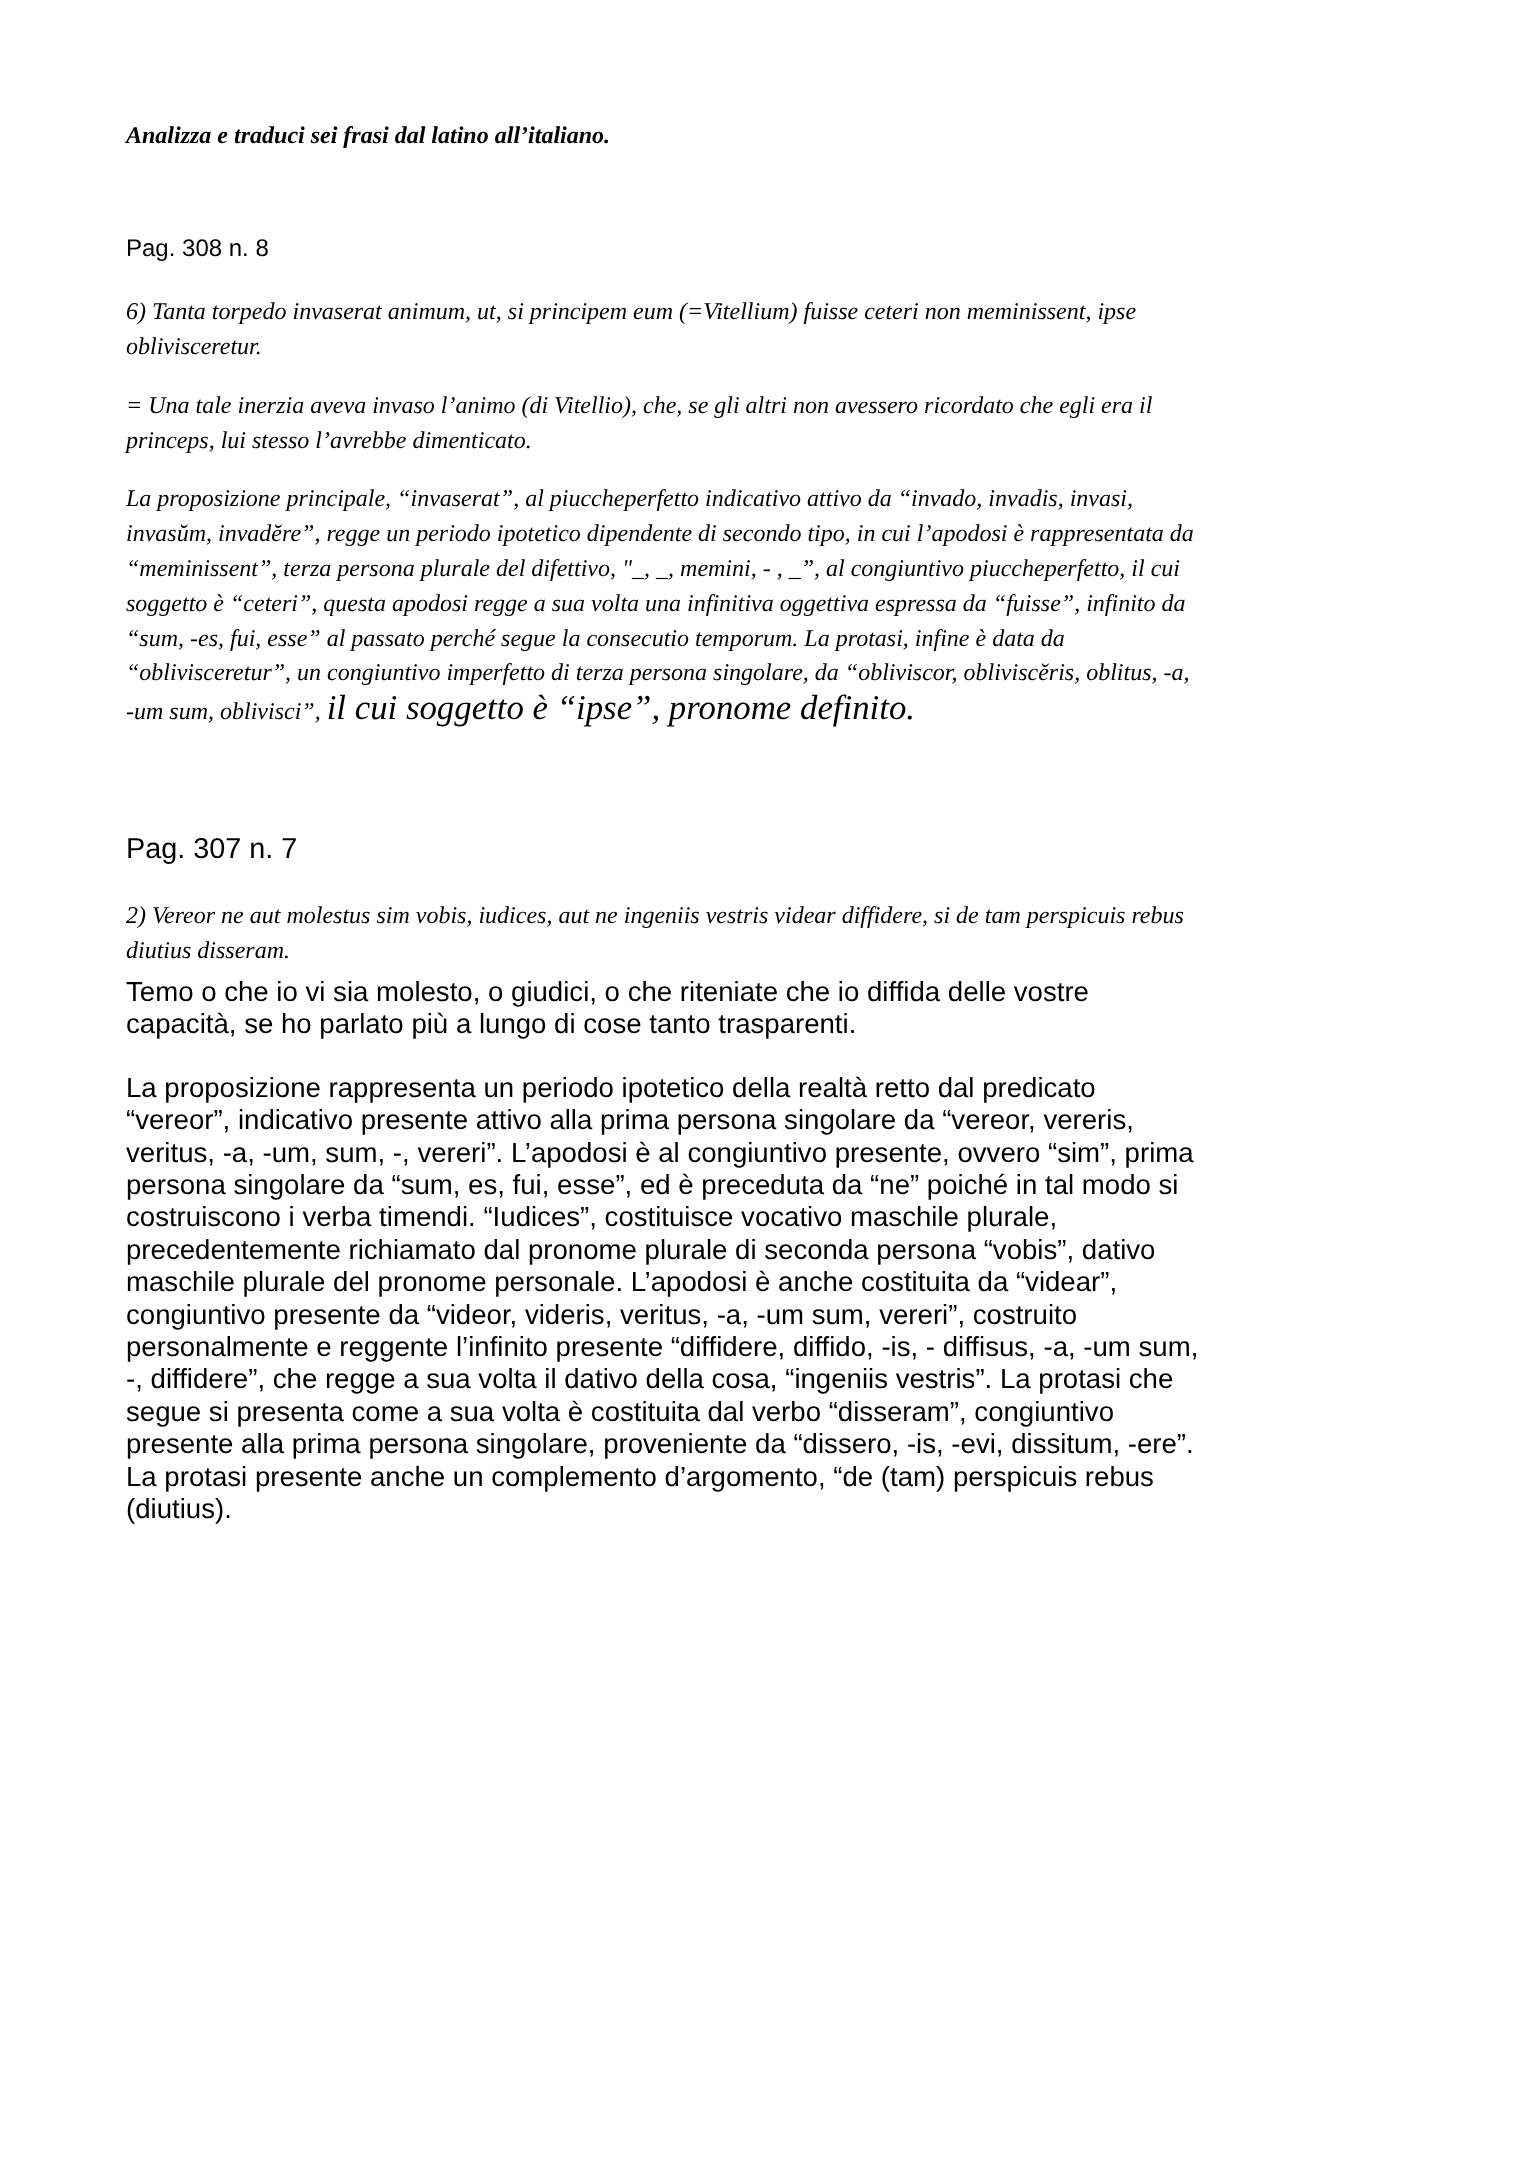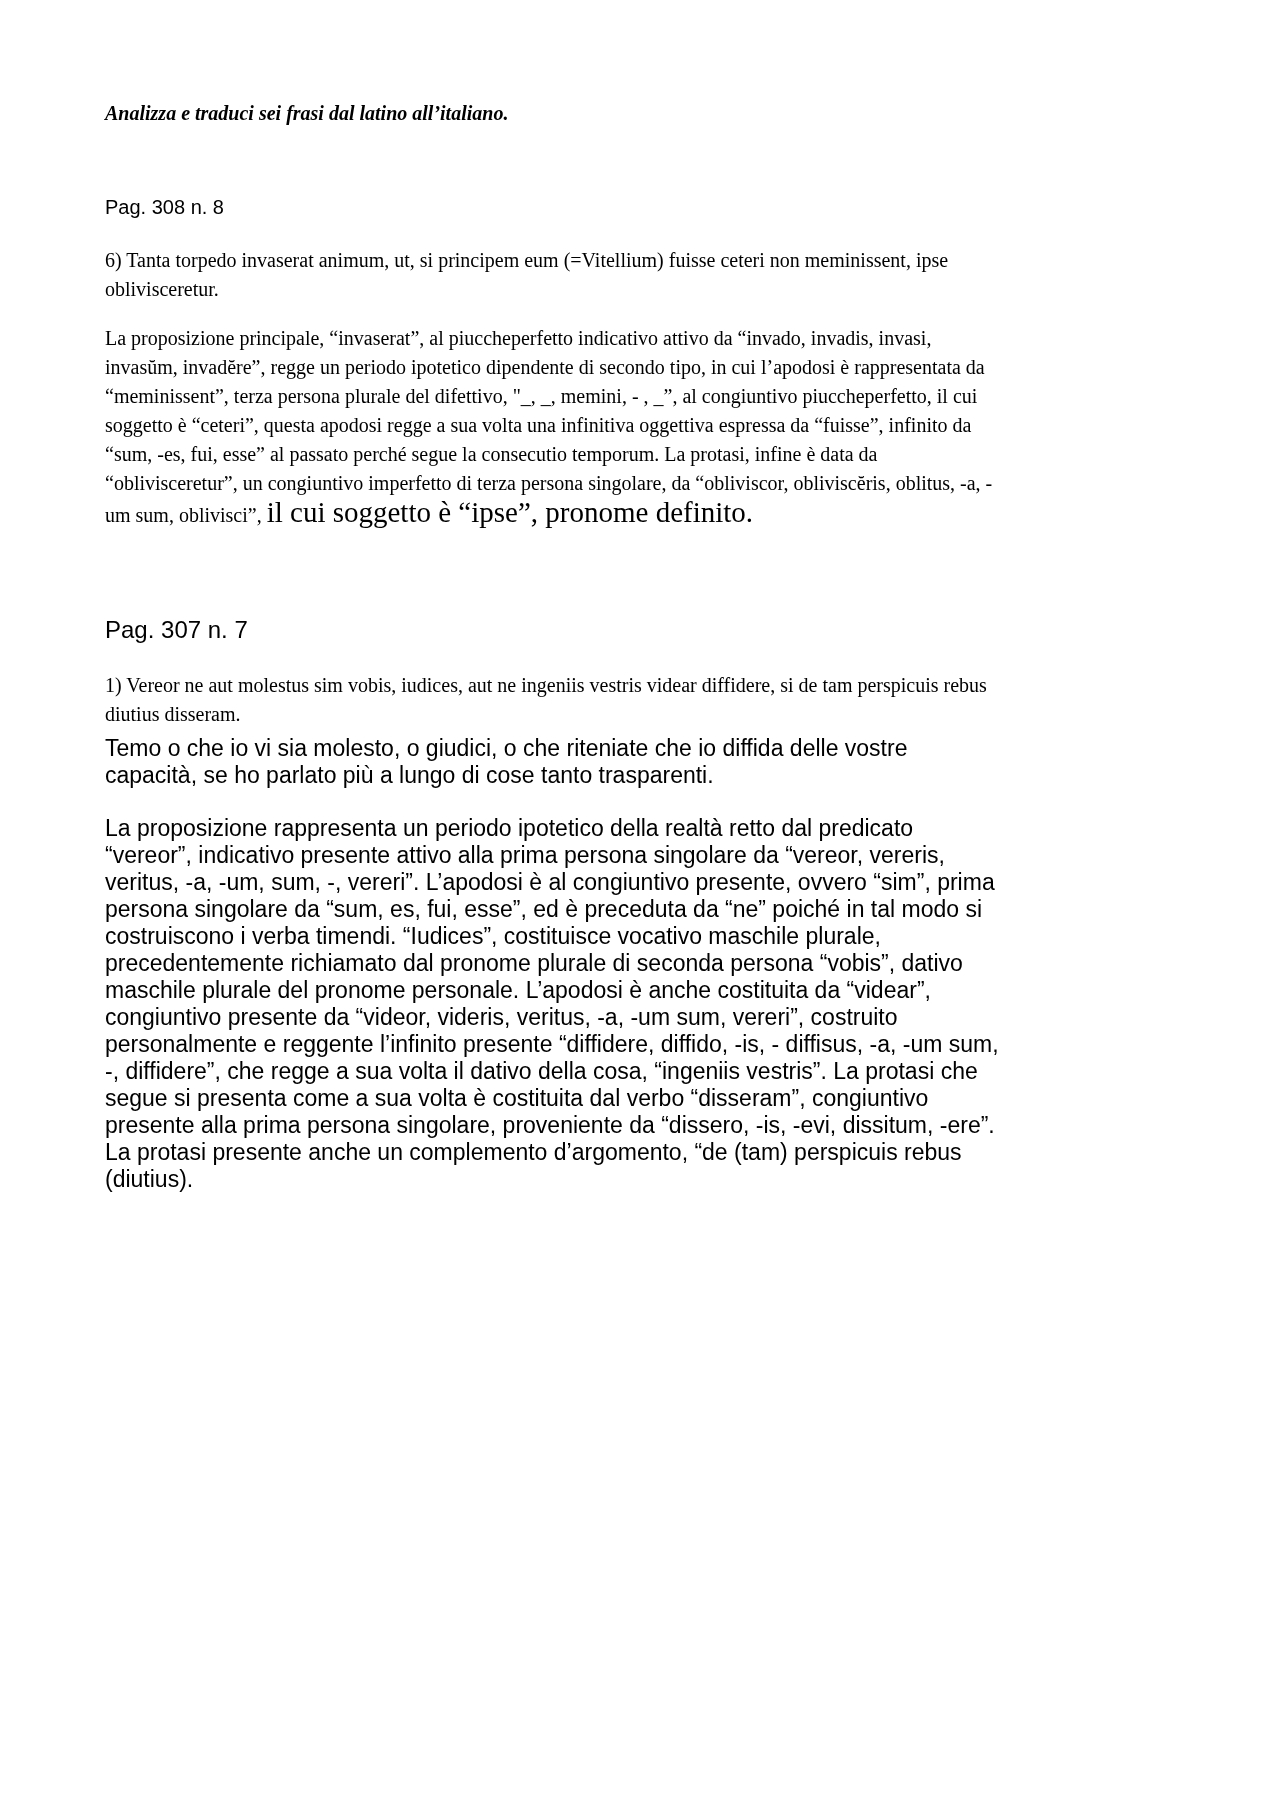--- a/index.html
+++ b/index.html
@@ -23,6 +23,7 @@
     line-height: 29px;
     margin: 0 0 20px 0;
     text-align: left;
+    font-style: italic;
   }
   .doc-title {
     font-family: "Liberation Serif", "DejaVu Serif", serif;

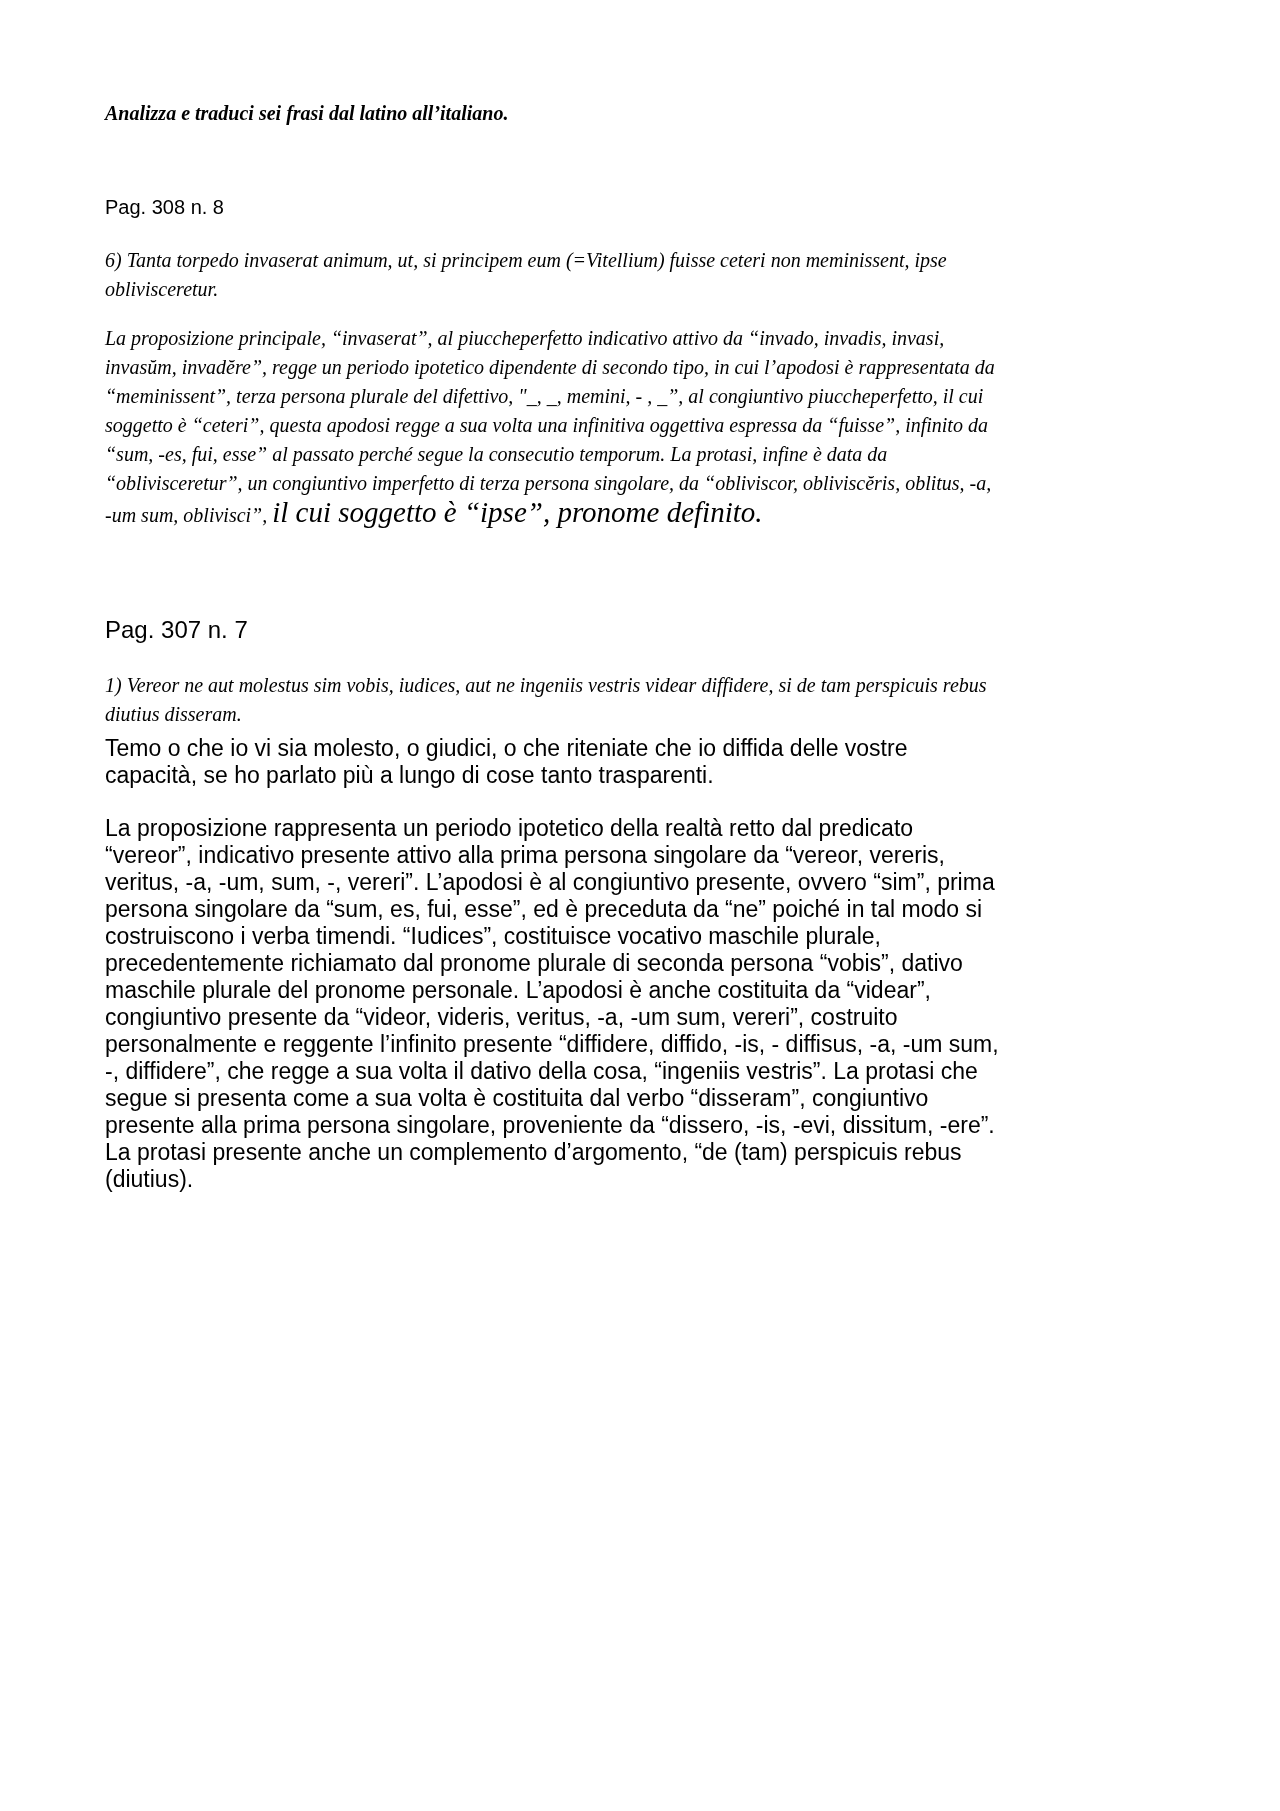--- a/index.html
+++ b/index.html
@@ -73,6 +73,7 @@
 
   <p class="serif">6) Tanta torpedo invaserat animum, ut, si principem eum (=Vitellium) fuisse ceteri non meminissent, ipse oblivisceretur.</p>
 
+  <p class="serif">= Una tale inerzia aveva invaso l’animo (di Vitellio), che, se gli altri non avessero ricordato che egli era il princeps, lui stesso l’avrebbe dimenticato.</p>
 
   <p class="serif"><span>La proposizione principale, “invaserat”, al piuccheperfetto indicativo attivo da “invado, invadis, invasi, invasŭm, invadĕre”, regge un periodo ipotetico dipendente di secondo tipo, in cui l’apodosi è rappresentata da “meminissent”, terza persona plurale del difettivo, "_, _, memini, - , _”, al congiuntivo piuccheperfetto, il cui soggetto è “ceteri”, questa apodosi regge a sua volta una infinitiva oggettiva espressa da “fuisse”, infinito da “sum, -es, fui, esse” al passato perché segue la consecutio temporum. La protasi, infine è data da “oblivisceretur”, un congiuntivo imperfetto di terza persona singolare, da “obliviscor, obliviscĕris, oblitus, -a, -um sum, oblivisci”, </span><span class="serif-large">il cui soggetto è “ipse”, pronome definito.</span></p>
 

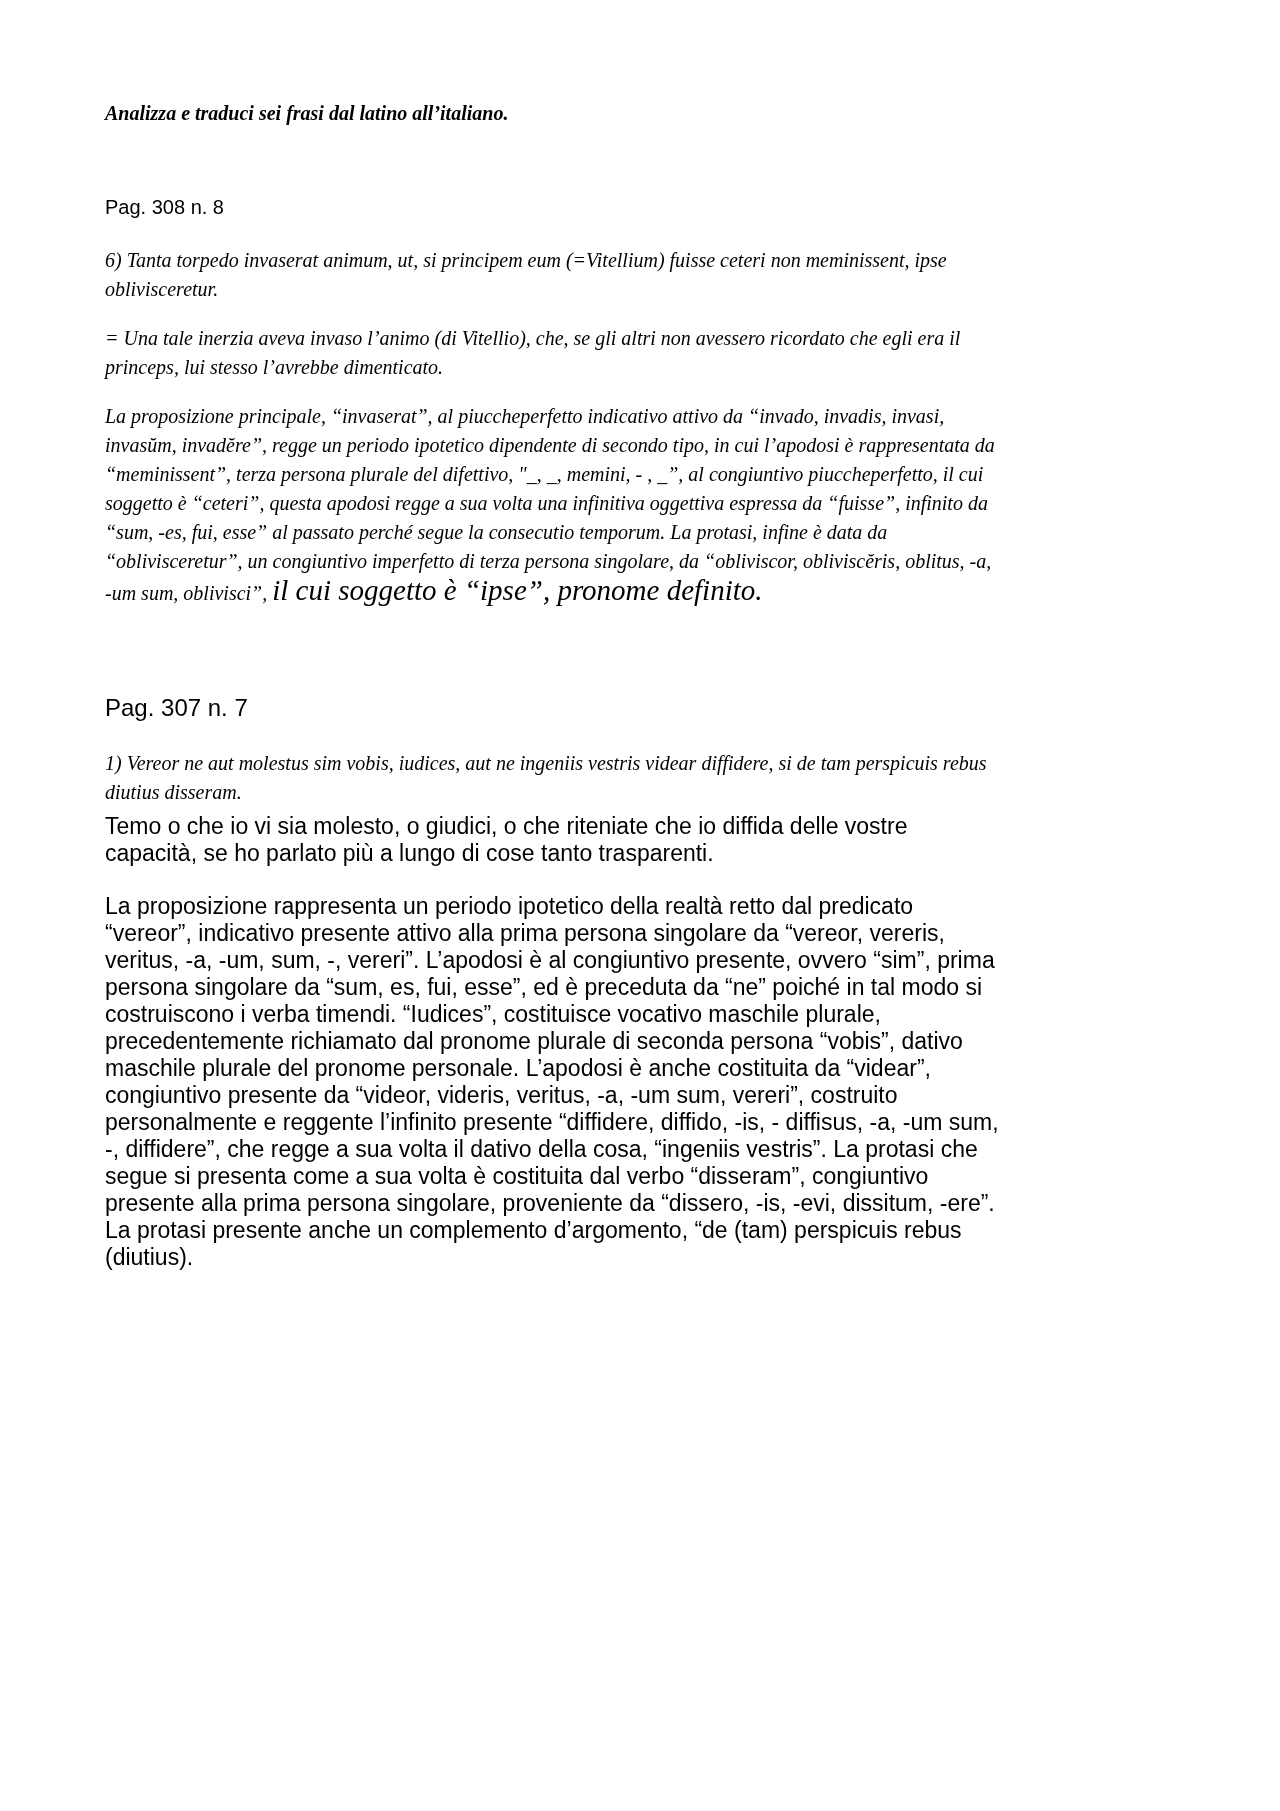--- a/index.html
+++ b/index.html
@@ -79,7 +79,7 @@
 
   <p class="section-heading-sans">Pag. 307 n. 7</p>
 
-  <p class="serif latin-7">1) Vereor ne aut molestus sim vobis, iudices, aut ne ingeniis vestris videar diffidere, si de tam perspicuis rebus diutius disseram.</p>
+  <p class="serif latin-7">2) Vereor ne aut molestus sim vobis, iudices, aut ne ingeniis vestris videar diffidere, si de tam perspicuis rebus diutius disseram.</p>
 
   <p class="sans translation-sans">Temo o che io vi sia molesto, o giudici, o che riteniate che io diffida delle vostre capacità, se ho parlato più a lungo di cose tanto trasparenti.</p>
 

